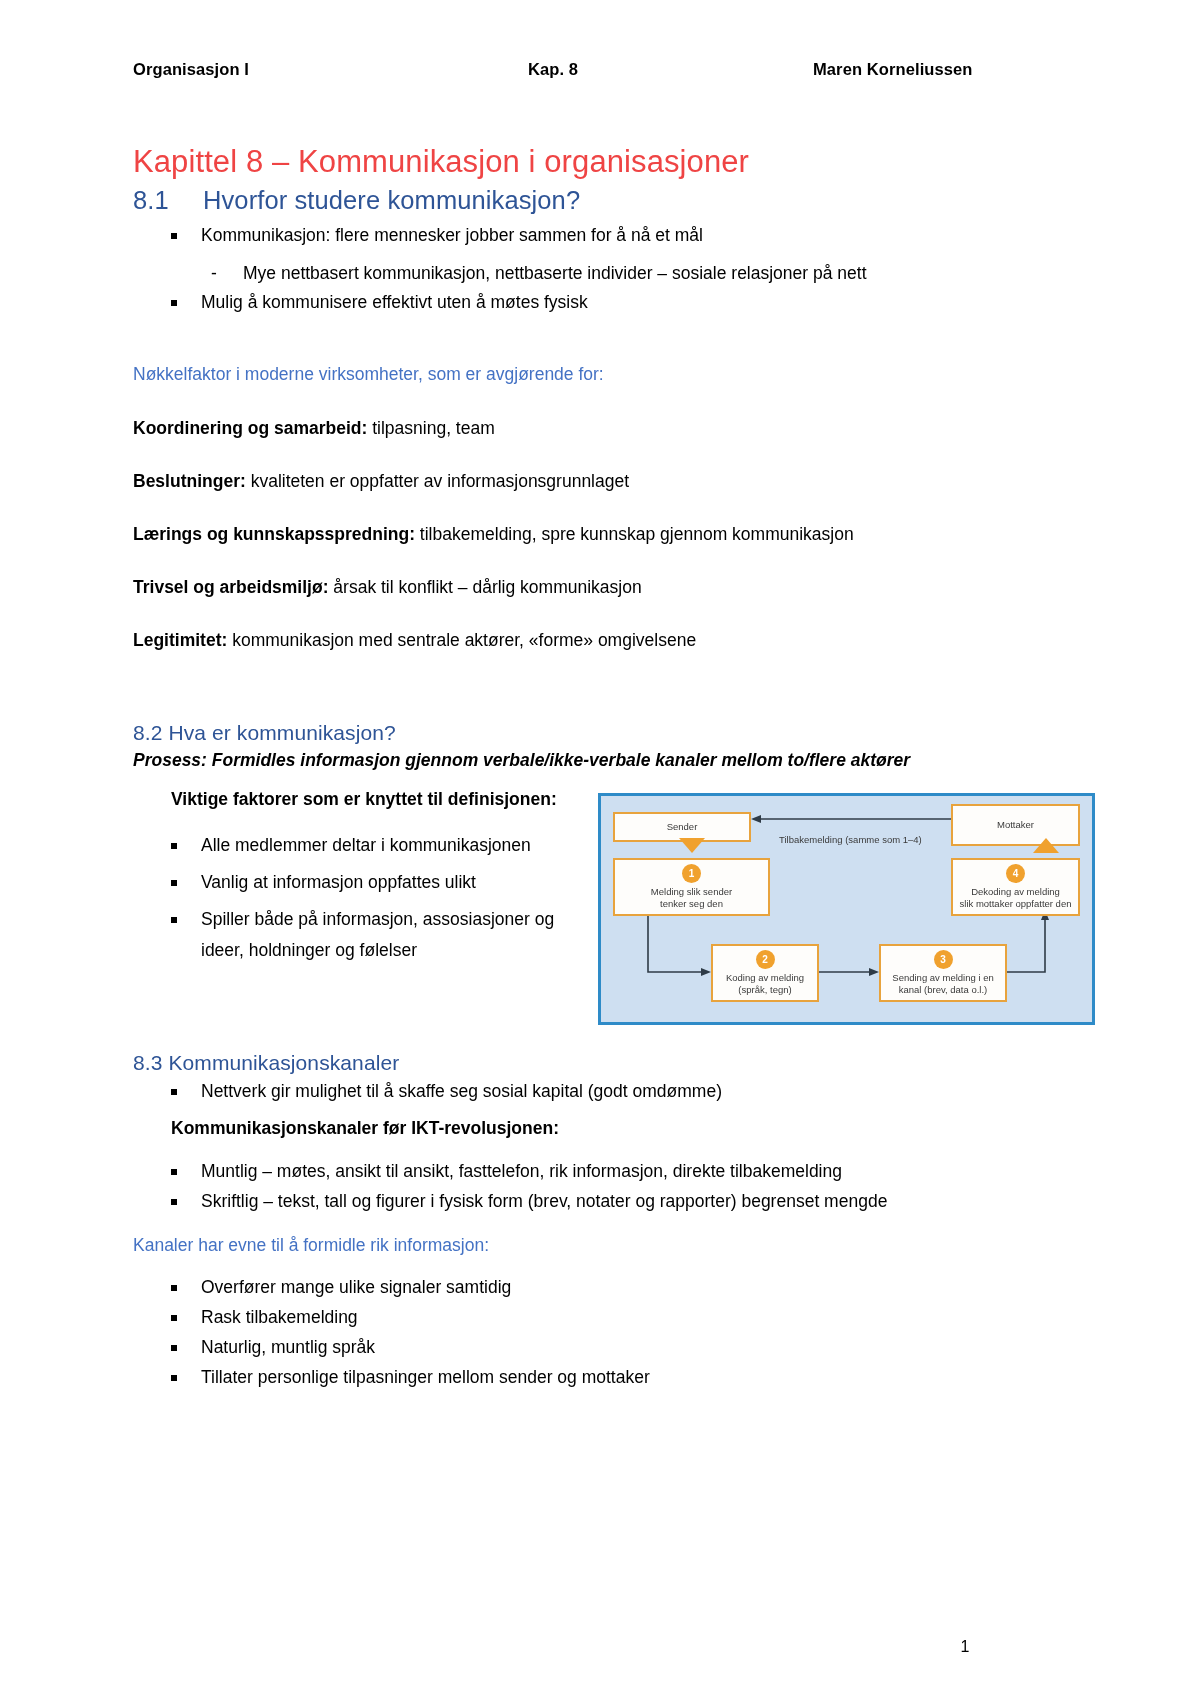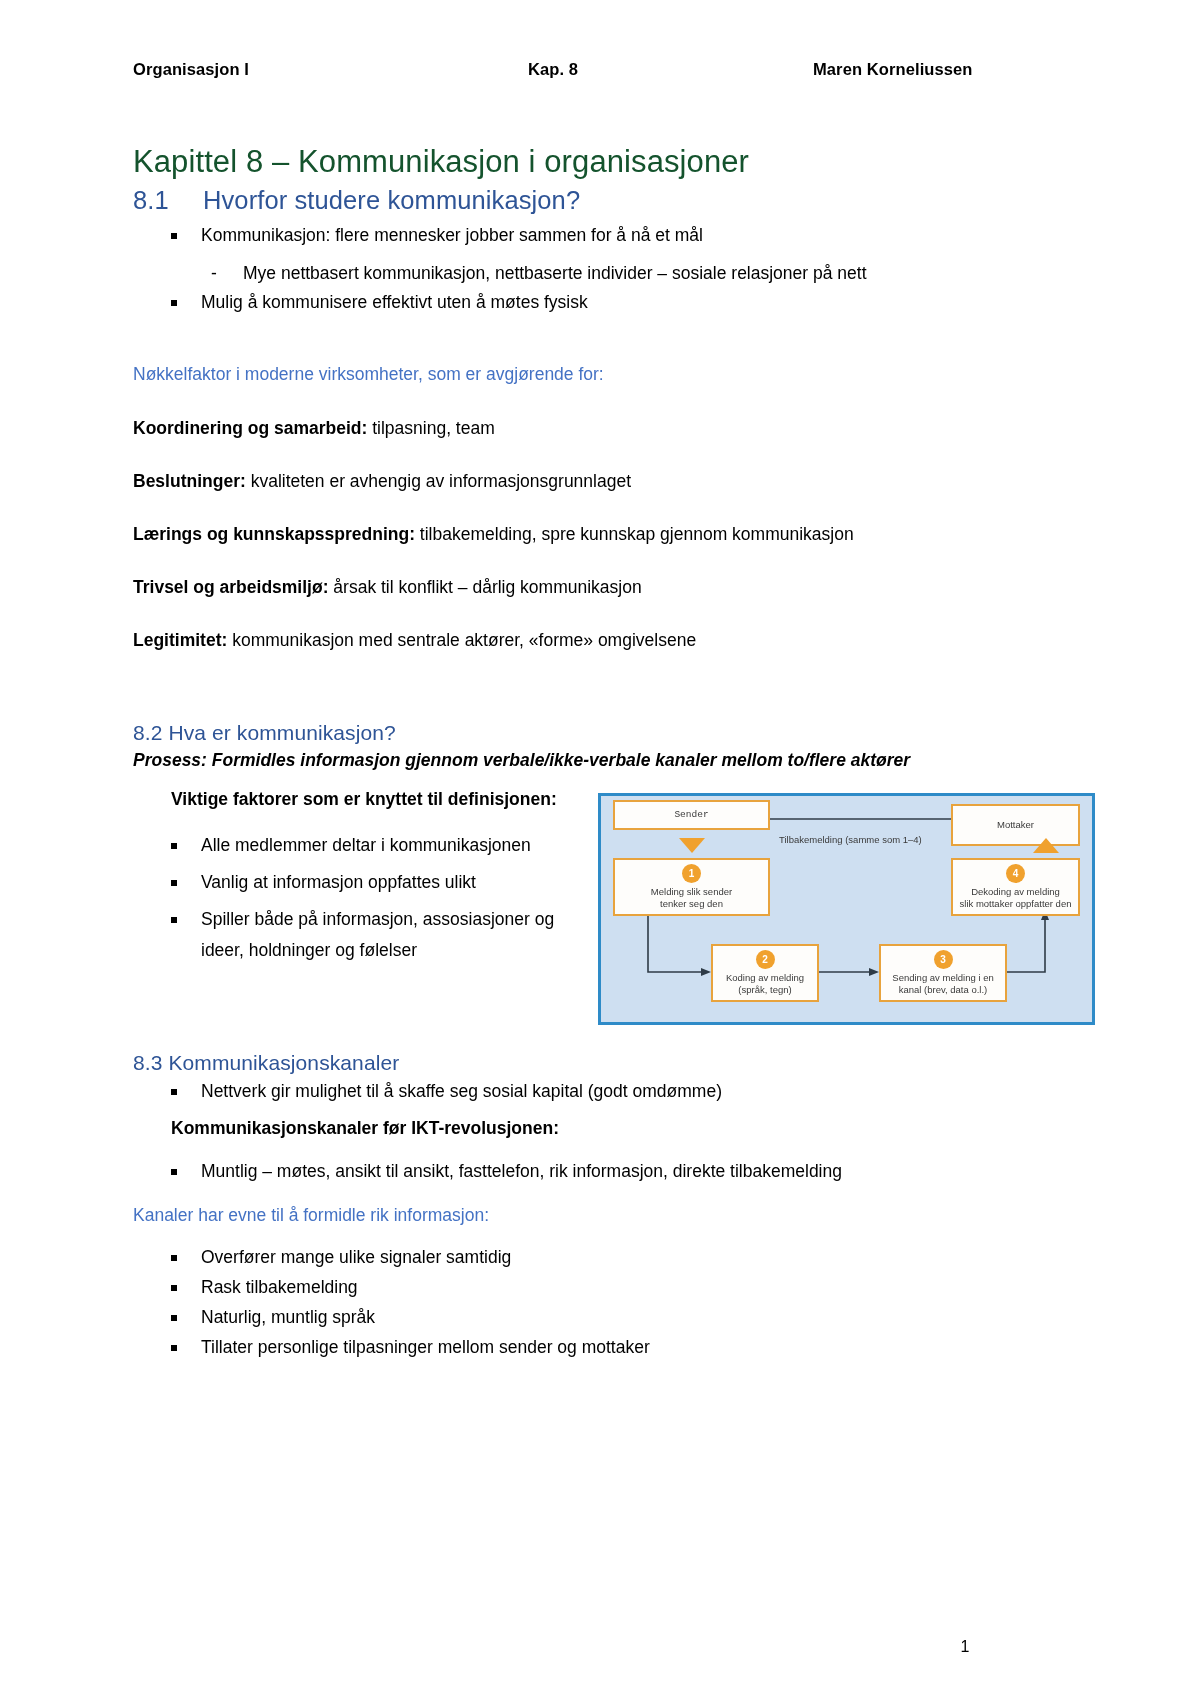--- a/index.html
+++ b/index.html
@@ -37,7 +37,7 @@
   h1.doc-title {
     font-size: 31px;
     font-weight: 400;
-    color: #14532d;
+    color: #ef4444;
     margin: 15px 0 6px 0;
     letter-spacing: .1px;
   }

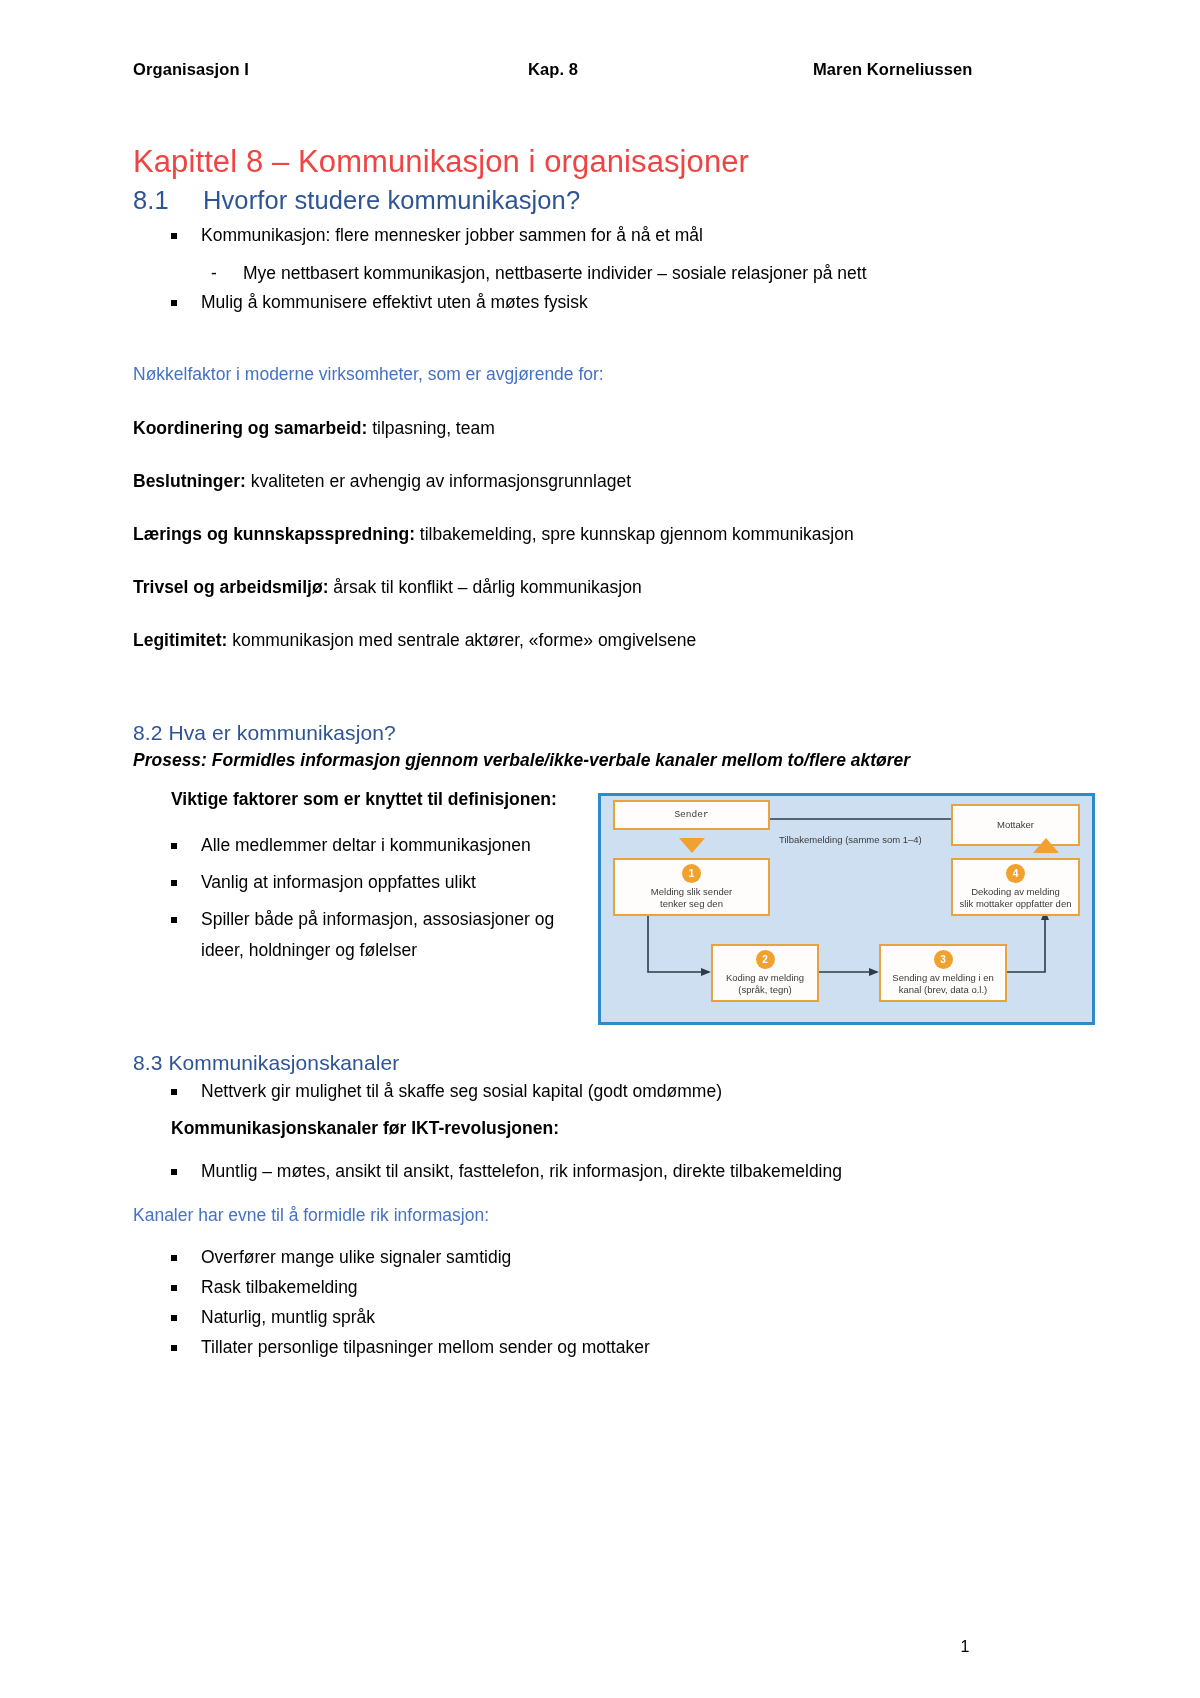--- a/index.html
+++ b/index.html
@@ -254,7 +254,7 @@
     <b>Koordinering og samarbeid:</b><span> tilpasning, team</span>
   </p>
   <p class="body-line">
-    <b>Beslutninger:</b><span> kvaliteten er avhengig av informasjonsgrunnlaget</span>
+    <b>Beslutninger:</b><span> kvaliteten er oppfatter av informasjonsgrunnlaget</span>
   </p>
   <p class="body-line">
     <b>Lærings og kunnskapsspredning:</b><span> tilbakemelding, spre kunnskap gjennom kommunikasjon</span>

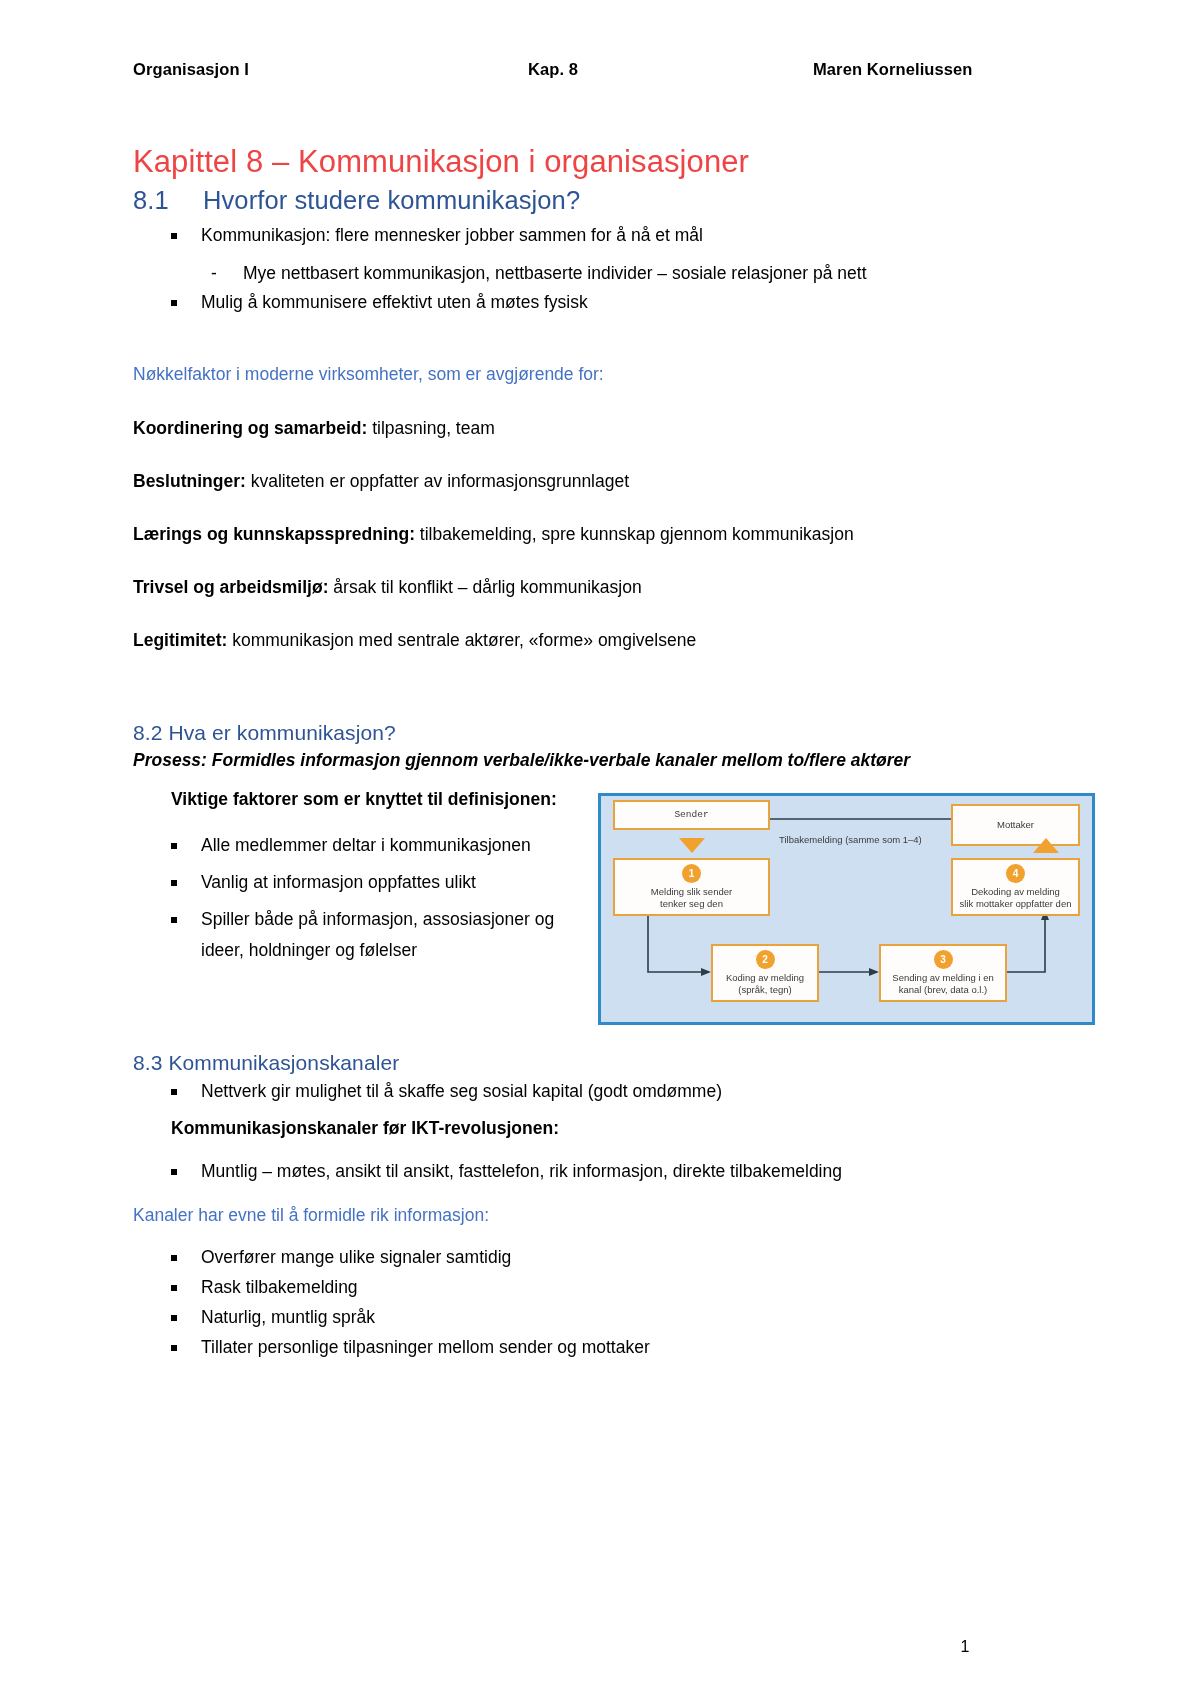--- a/index.html
+++ b/index.html
@@ -299,7 +299,7 @@
           <polygon points="444,114 440,124 448,124" fill="#2F3B47"></polygon>
         </svg>
 
-        <div class="fbox" style="left:12px; top:4px; width:157px; height:30px;font-family:Liberation Mono, monospace;">
+        <div class="fbox" style="left:12px; top:16px; width:138px; height:30px;">
           <span>Sender</span>
         </div>
 

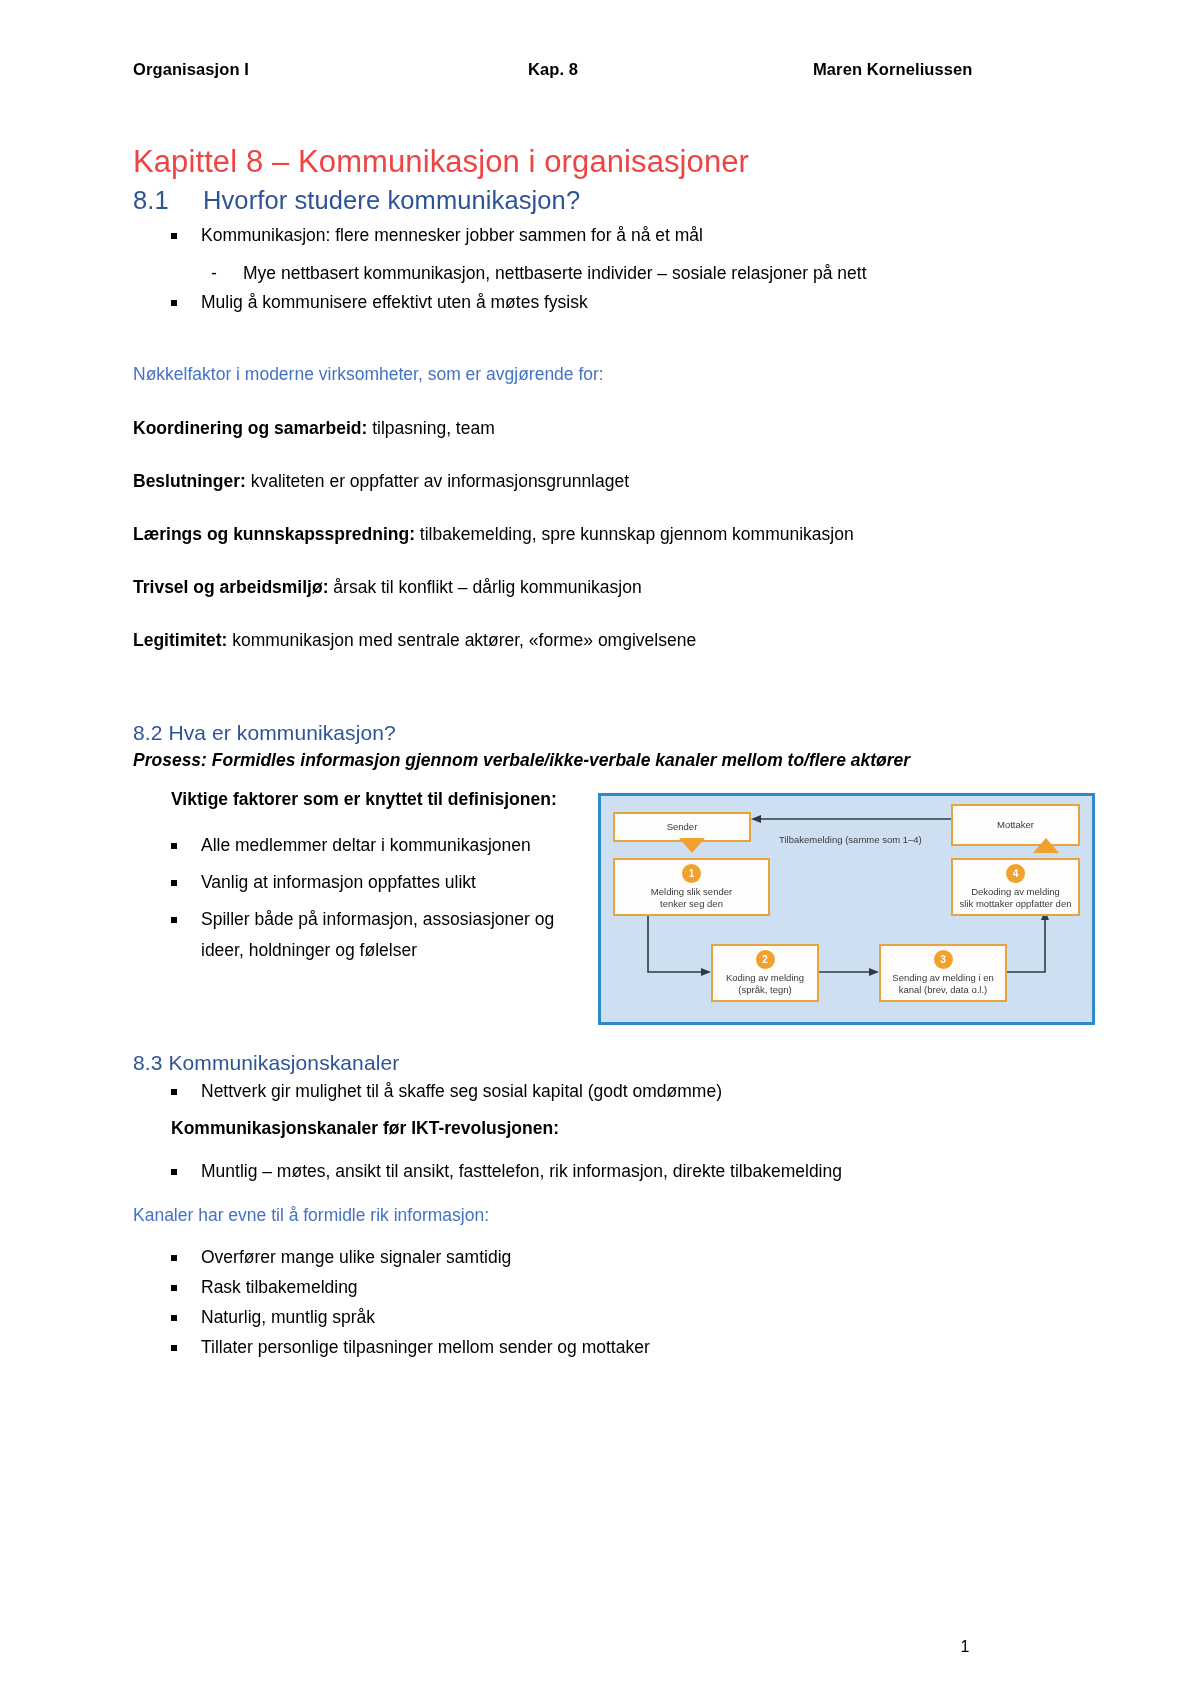--- a/index.html
+++ b/index.html
@@ -351,6 +351,7 @@
 
   <ul class="lv1">
     <li>Muntlig – møtes, ansikt til ansikt, fasttelefon, rik informasjon, direkte tilbakemelding</li>
+    <li>Skriftlig – tekst, tall og figurer i fysisk form (brev, notater og rapporter) begrenset mengde</li>
   </ul>
 
   <div class="spacer-sm"></div>

